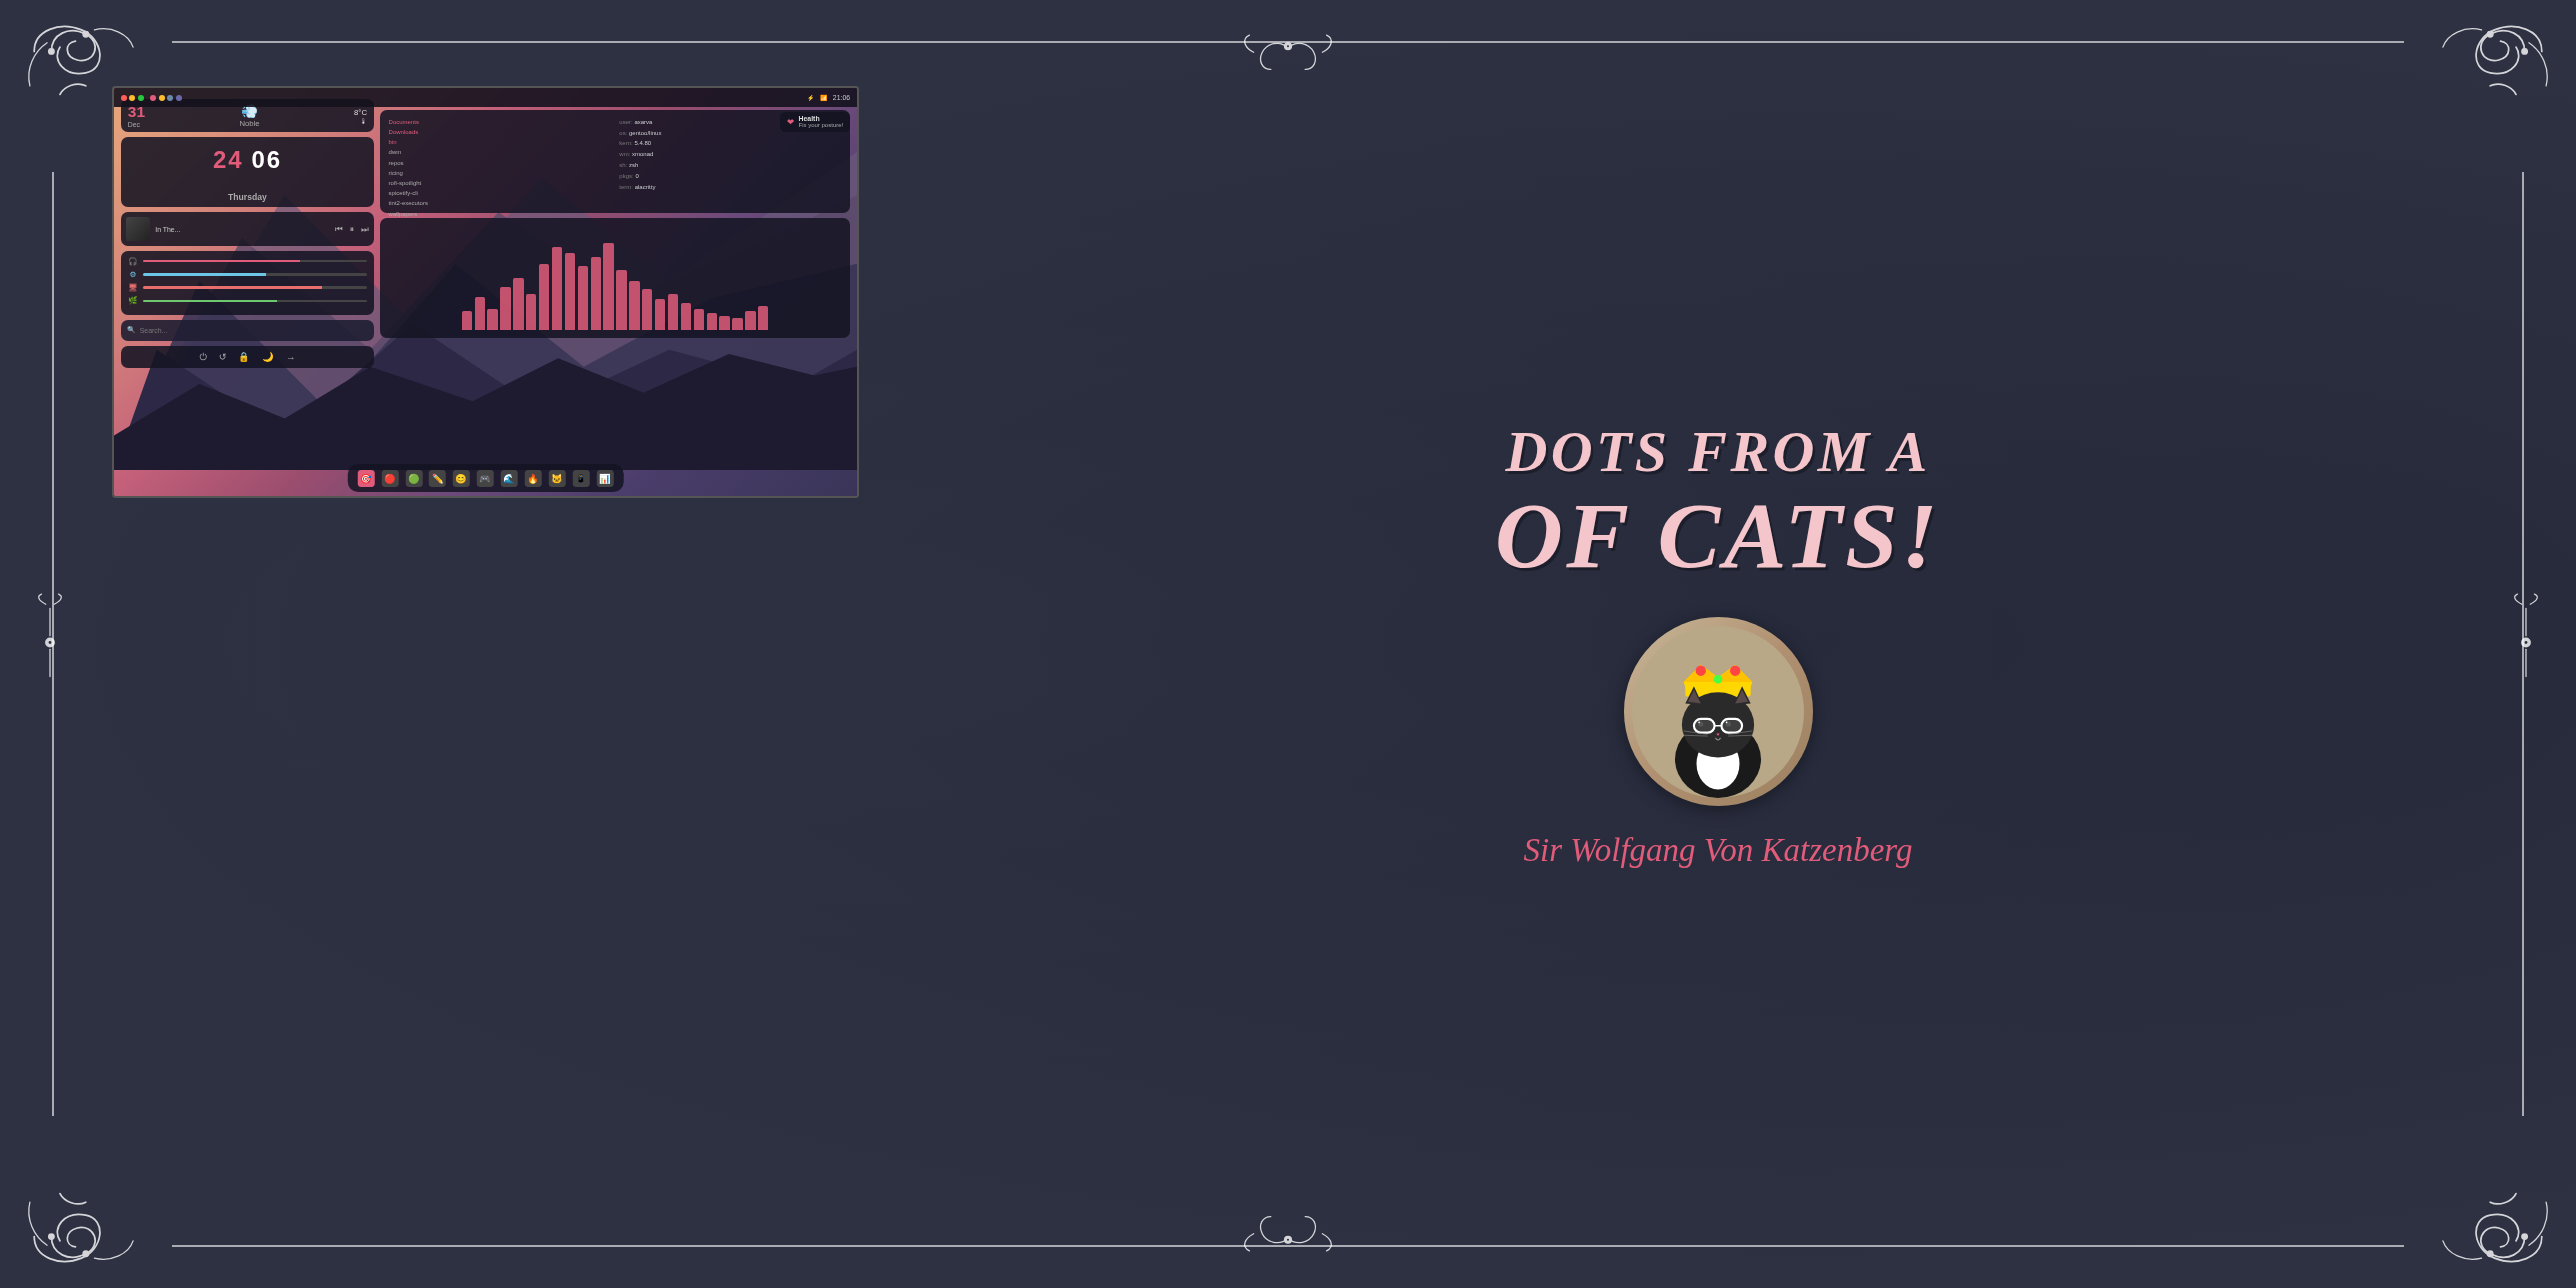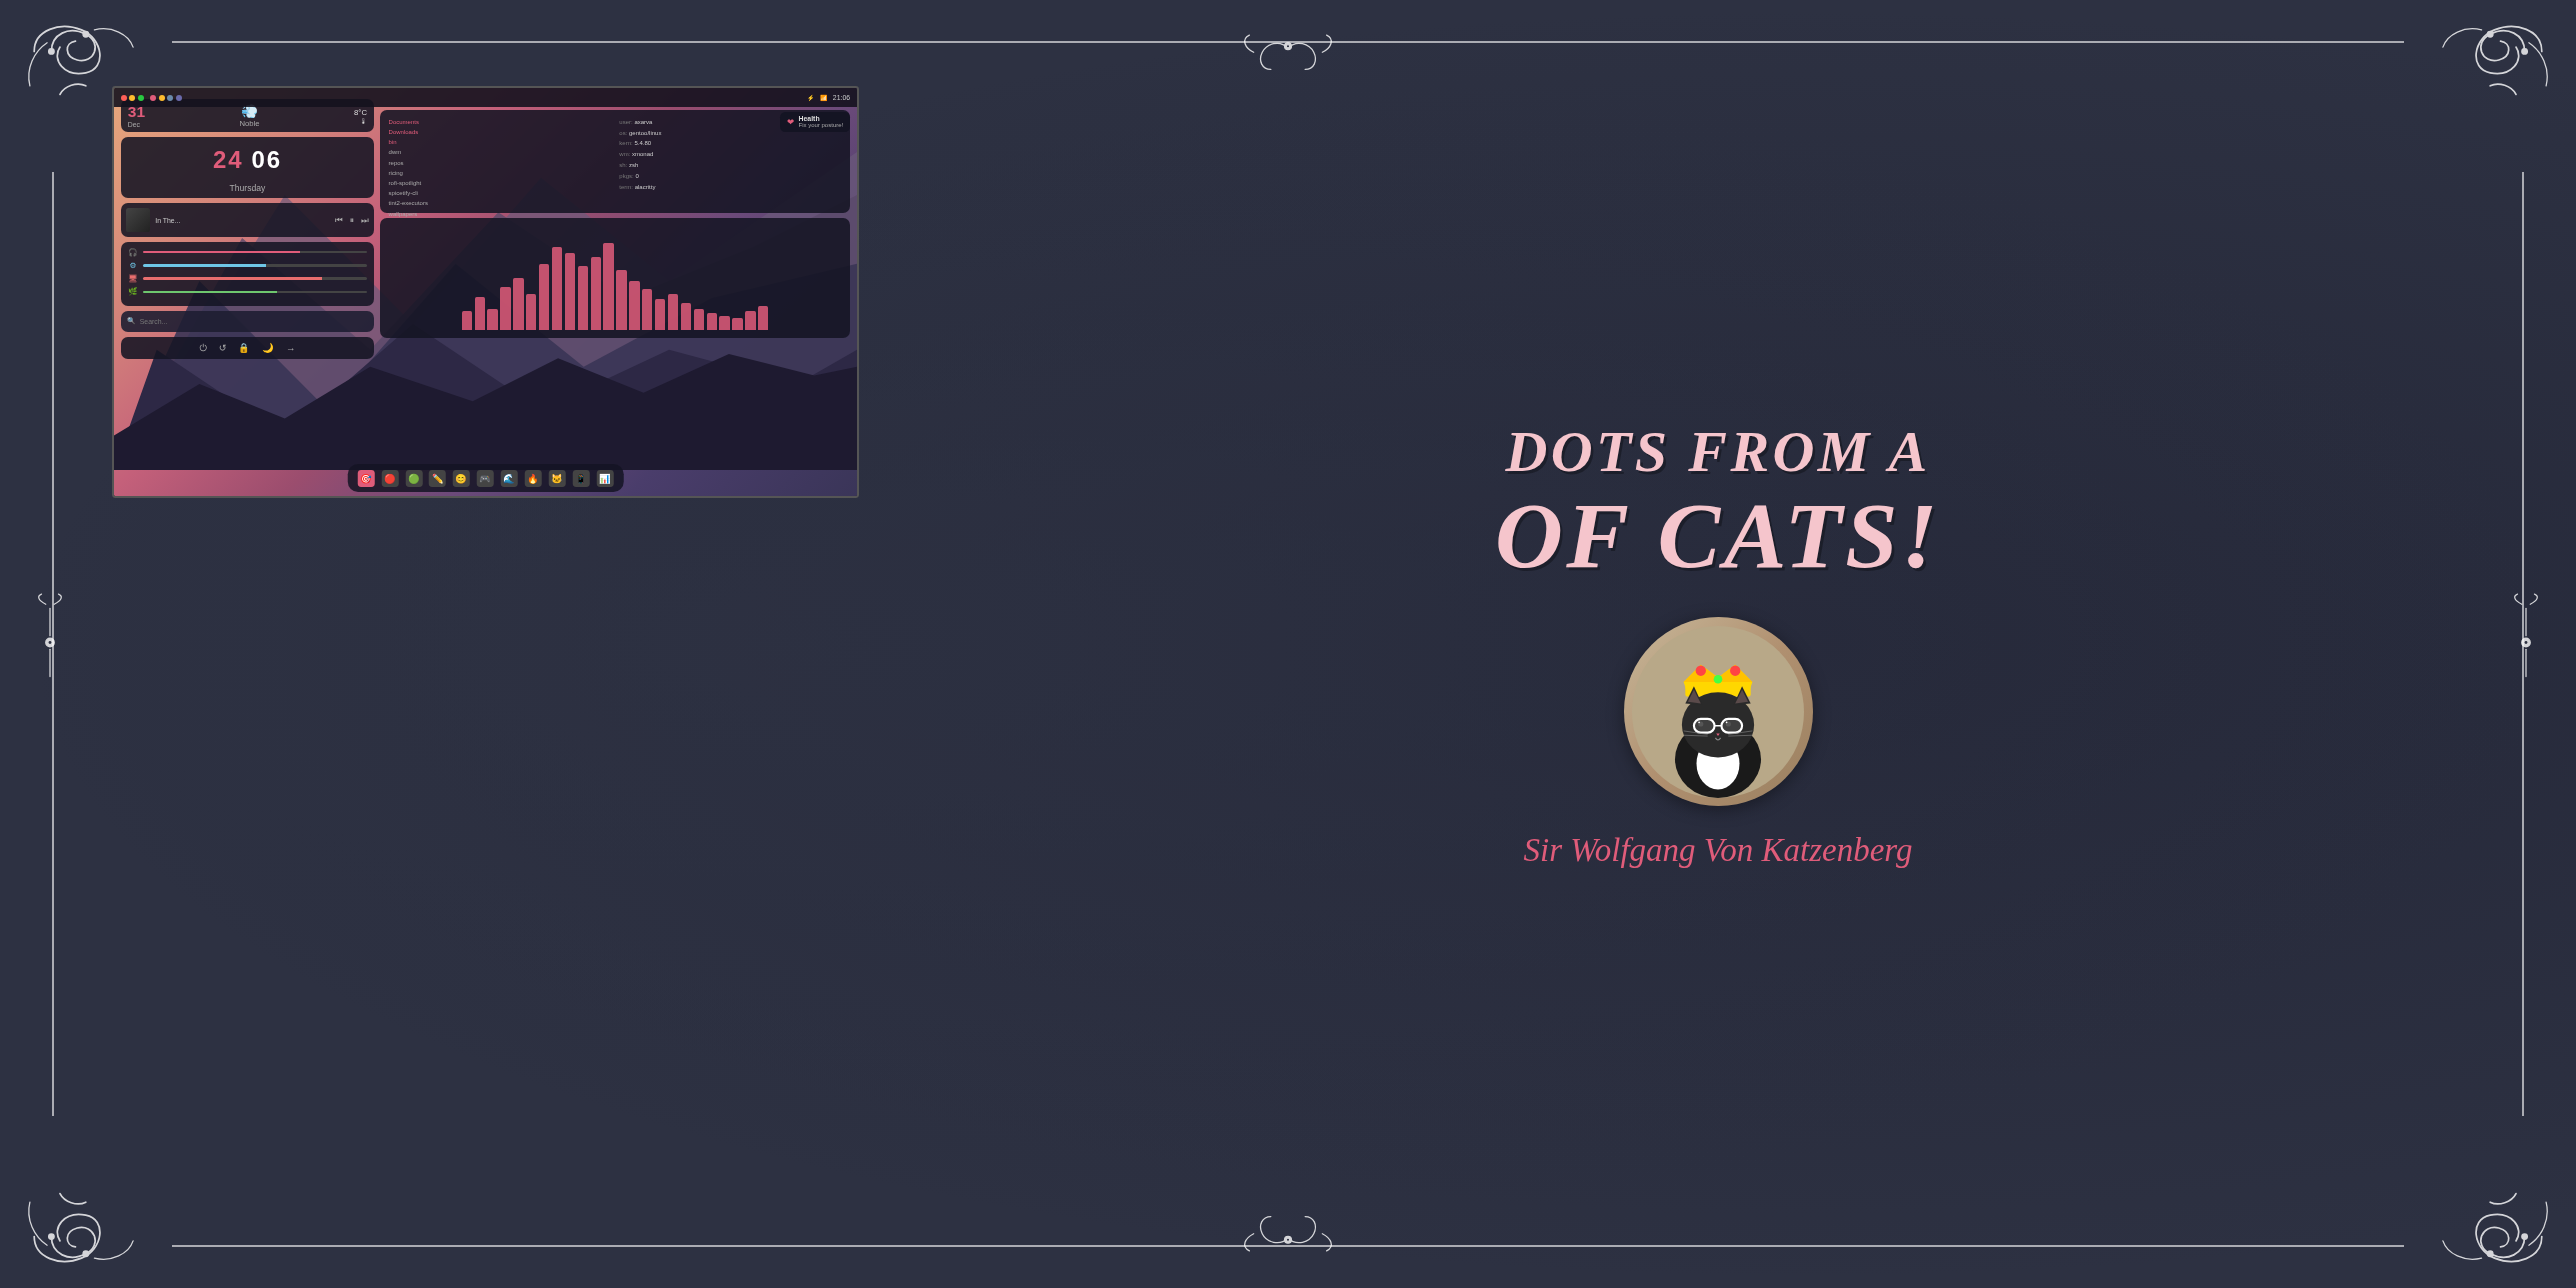--- a/index.html
+++ b/index.html
@@ -164,7 +164,8 @@
     .clock-day {
       font-size: 8.6px;
       color: #aaa;
-      margin-top: 9px;
+      margin-top: 18px;
+      font-weight: bold;
     }
 
     

